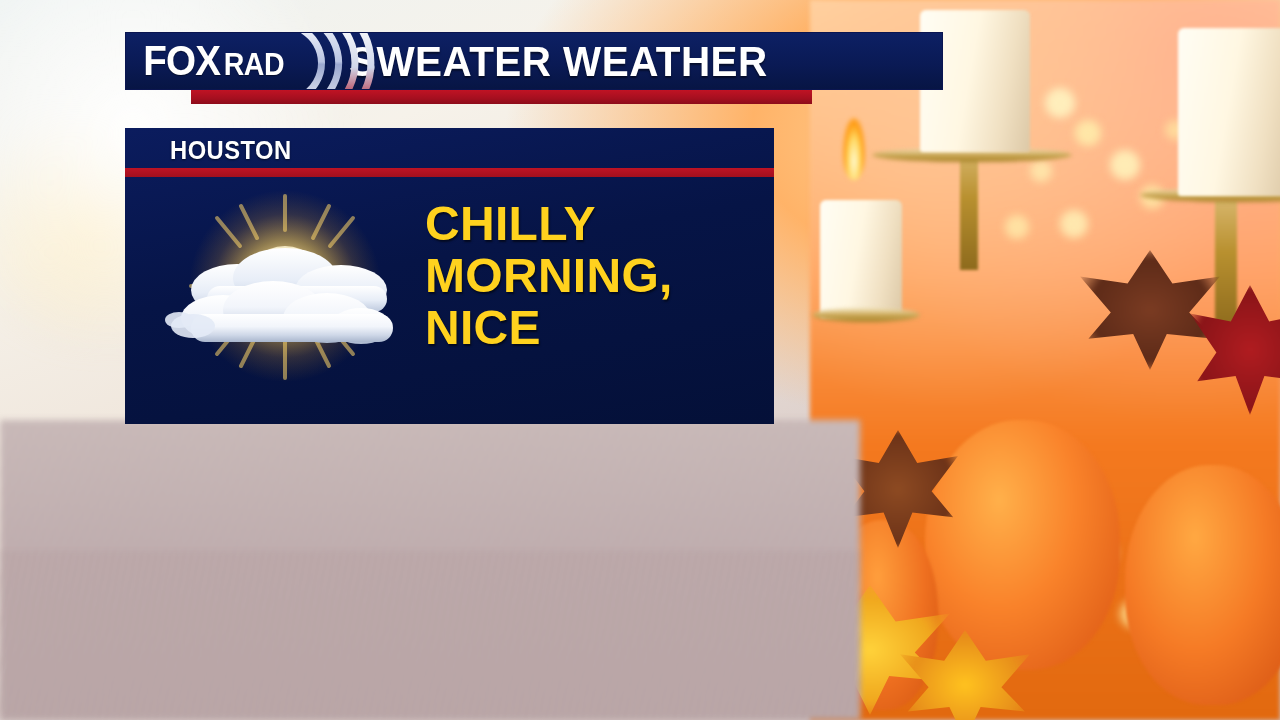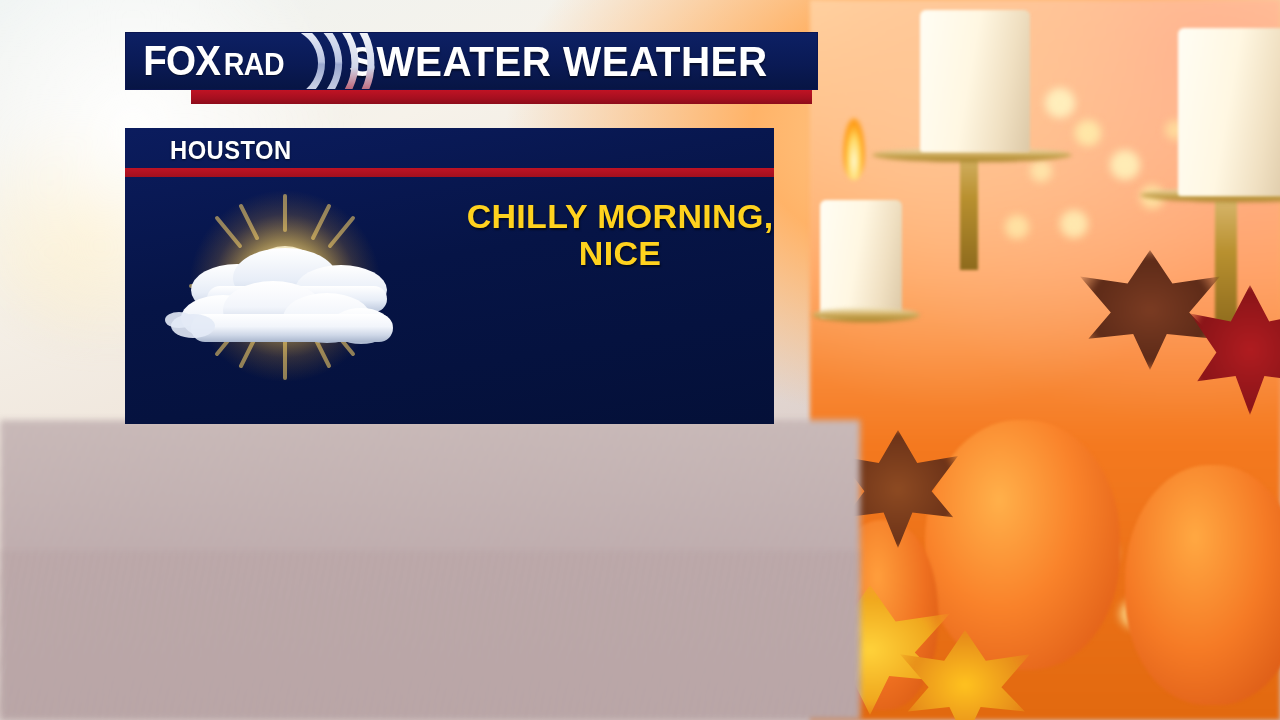--- a/index.html
+++ b/index.html
@@ -84,7 +84,7 @@
 
   
   #header-bar {
-    position:absolute; left:125px; top:32px; width:693px; height:58px;
+    position:absolute; left:125px; top:32px; width:818px; height:58px;
     background:linear-gradient(180deg,#0d2064 0%, #0a1a55 55%, #071544 100%);
     border:1px solid #0a1550;
     display:flex; align-items:center;

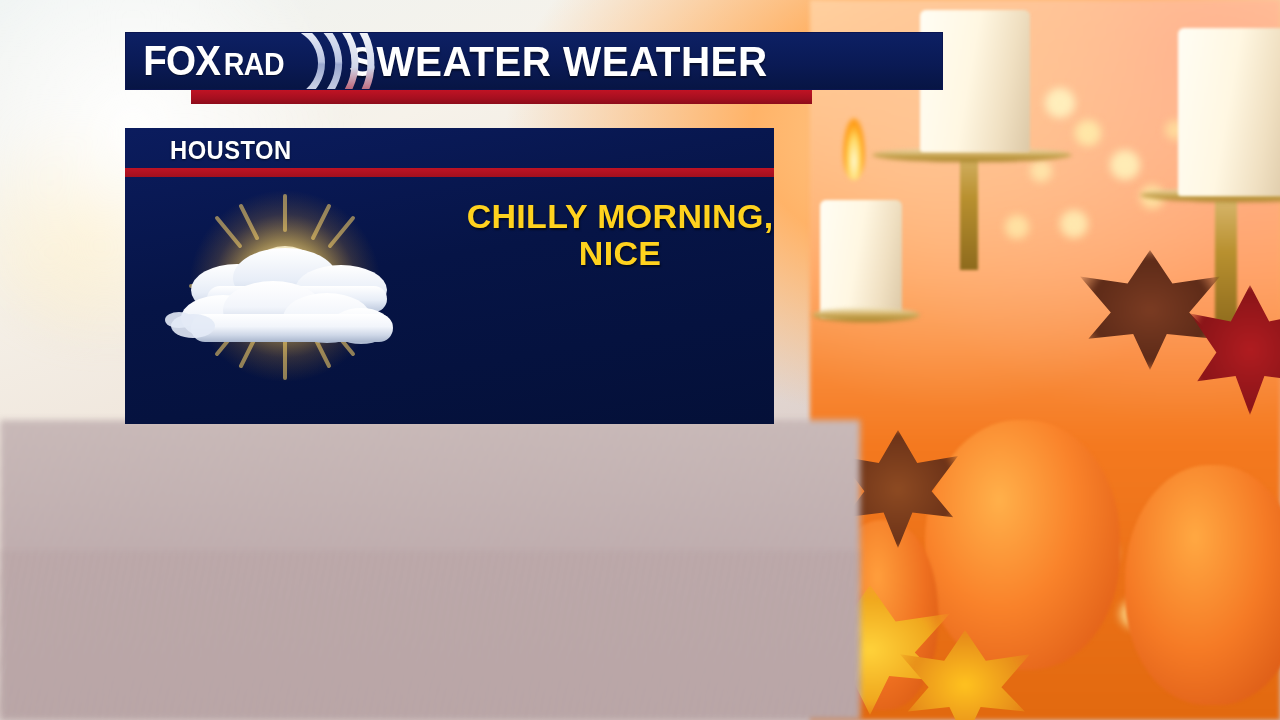--- a/index.html
+++ b/index.html
@@ -149,9 +149,8 @@
 
   #headline {
     position:absolute; left:300px; top:70px; width:390px;
-    text-align:center;
-    font-family:"Liberation Sans", sans-serif;
-    font-weight:bold; font-size:34px; line-height:1.08;
+    font-family:"Liberation Sans", sans-serif;
+    font-weight:bold; font-size:48px; line-height:1.08;
     color:#ffd21e; letter-spacing:.3px;
     text-shadow:1px 2px 2px rgba(0,0,0,.55);
   }

